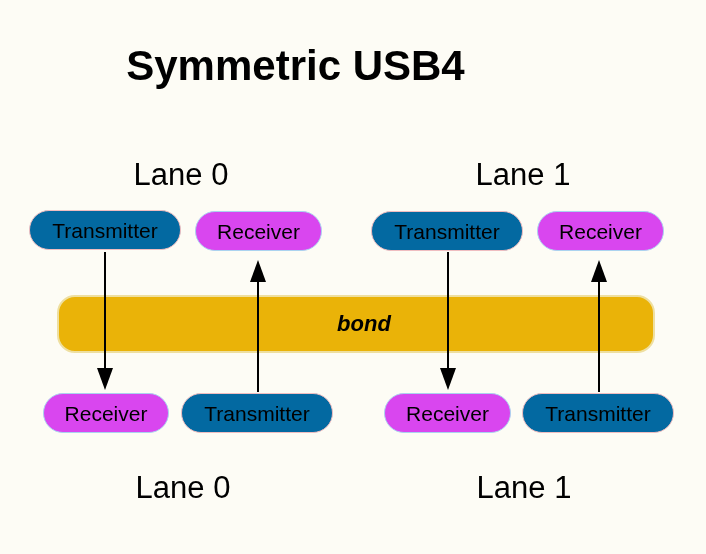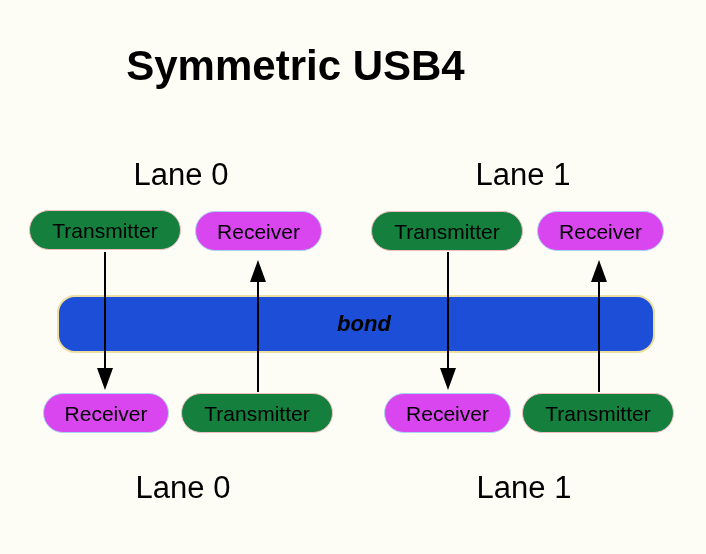--- a/index.html
+++ b/index.html
@@ -23,7 +23,7 @@
       font-size: 21px; line-height: 40px; text-align: center;
       box-sizing: border-box;
     }
-    .tx { background: #15803d; border: 1.5px solid #efbdc0; }
+    .tx { background: #0369a1; border: 1.5px solid #efbdc0; }
     .rx { background: #d946ef; border: 1.5px solid #abd3ef; }
     .bond {
       position: absolute; left: 57px; top: 295px; width: 598px; height: 58px;

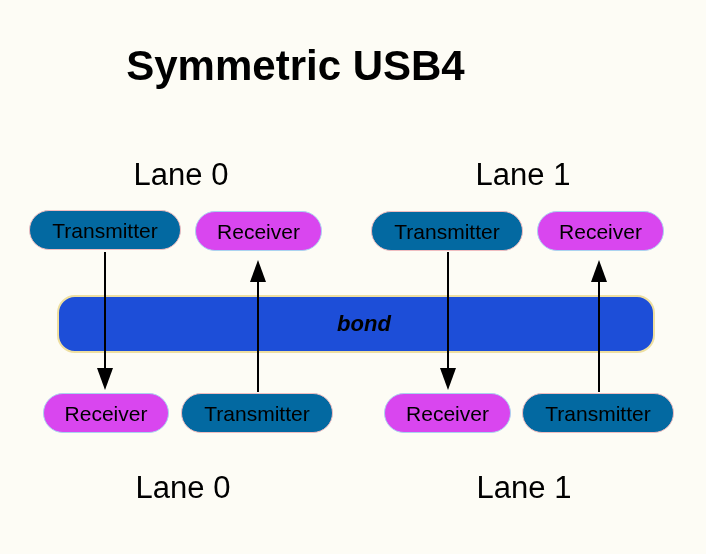--- a/index.html
+++ b/index.html
@@ -27,7 +27,7 @@
     .rx { background: #d946ef; border: 1.5px solid #abd3ef; }
     .bond {
       position: absolute; left: 57px; top: 295px; width: 598px; height: 58px;
-      background: #1d4ed8; border: 2px solid #eedfa0; border-radius: 18px;
+      background: #eab308; border: 2px solid #eedfa0; border-radius: 18px;
       box-sizing: border-box; text-align: center; line-height: 54px;
       font-size: 22px; font-weight: bold; font-style: italic; padding-left: 16px;
     }

